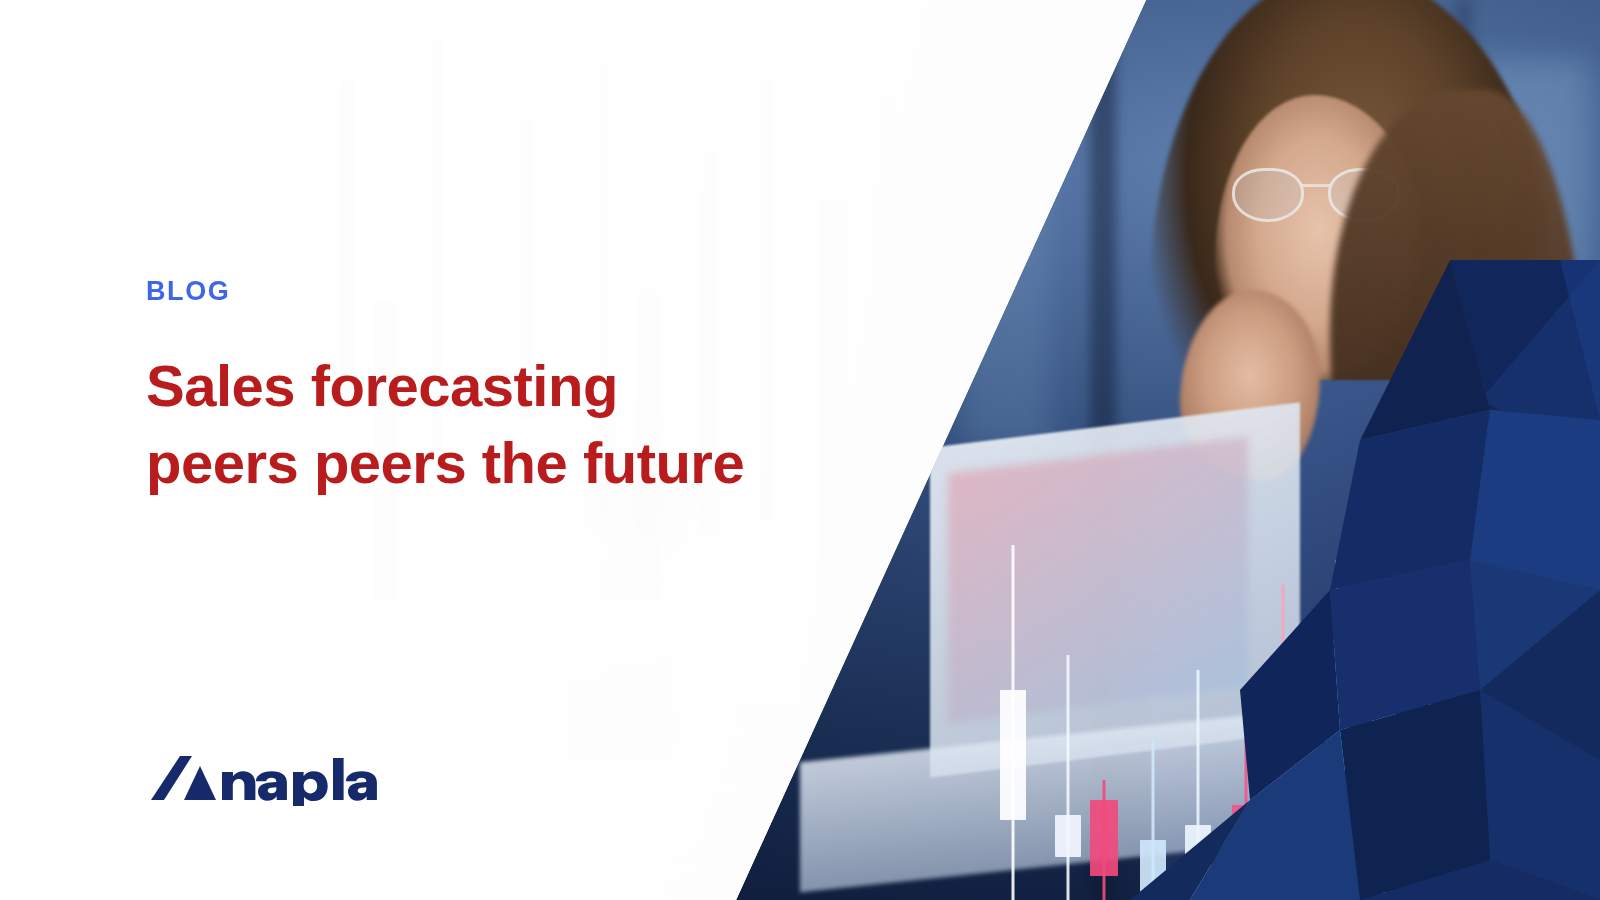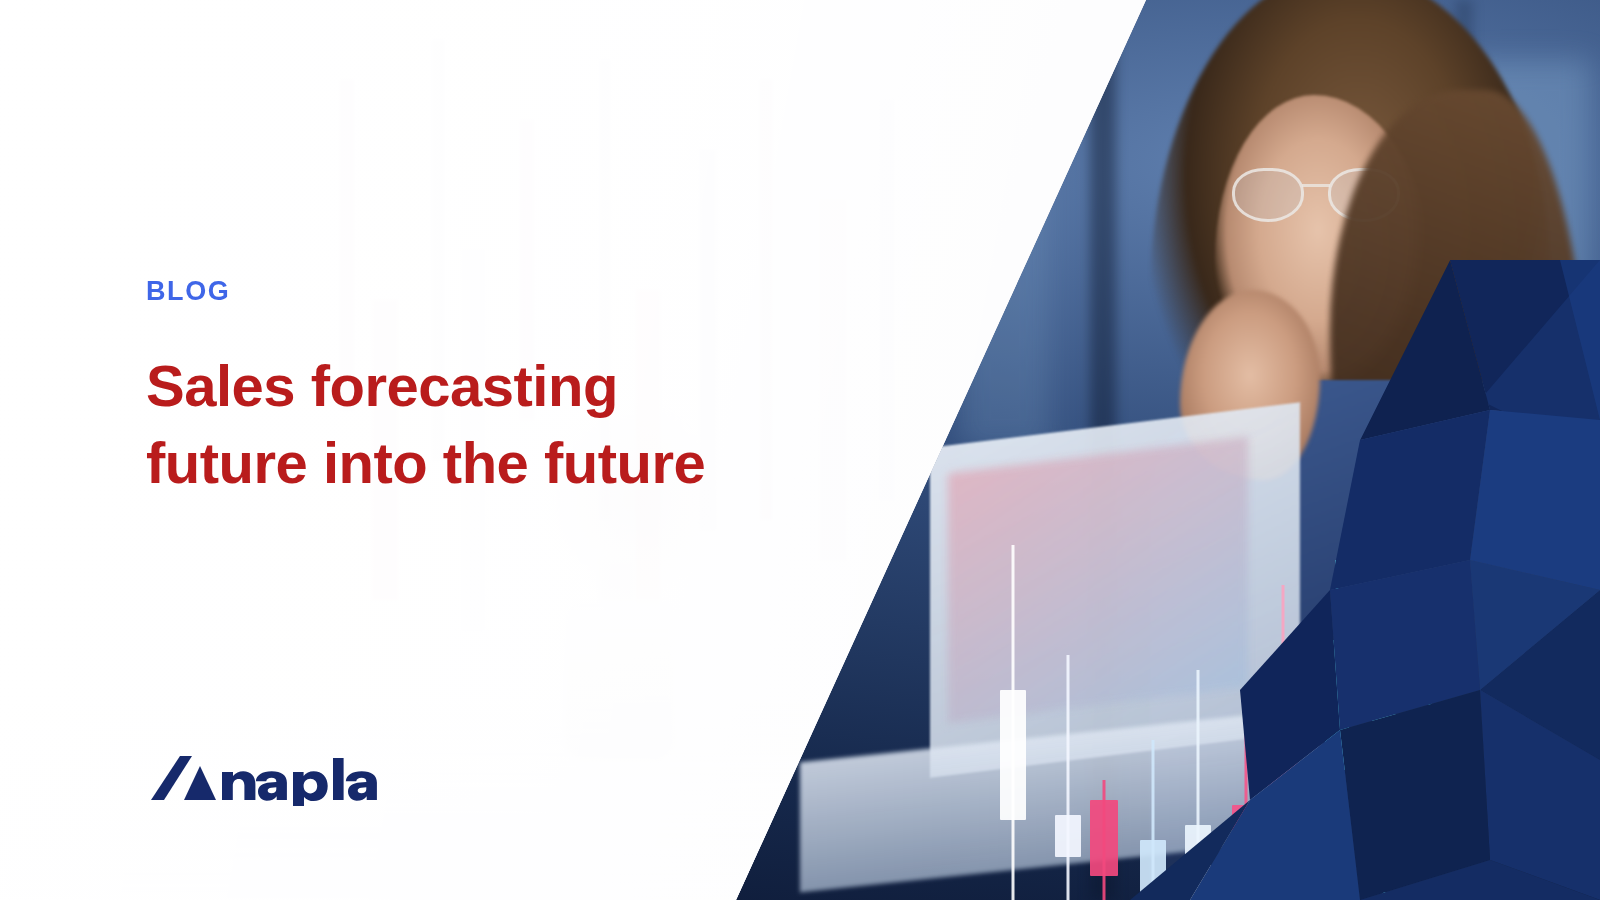--- a/index.html
+++ b/index.html
@@ -270,7 +270,7 @@
 
   <div class="content">
     <div class="eyebrow">BLOG</div>
-    <h1 class="headline"><span>Sales forecasting</span><br><span>future into the future</span></h1>
+    <h1 class="headline"><span>Sales forecasting</span><br><span>peers peers the future</span></h1>
   </div>
 
   <div class="logo">

